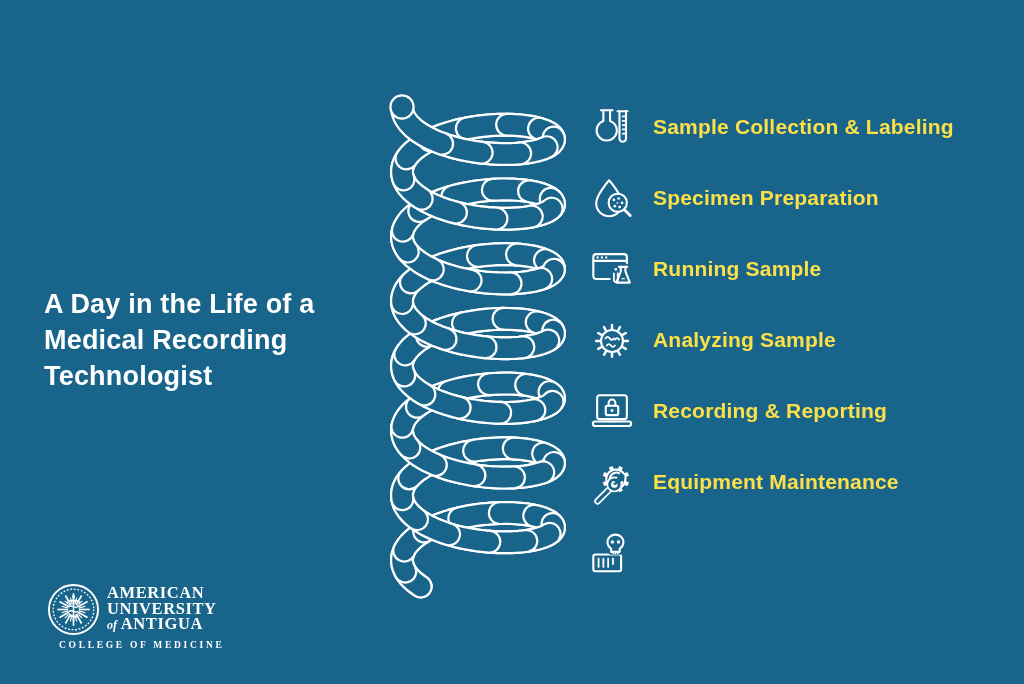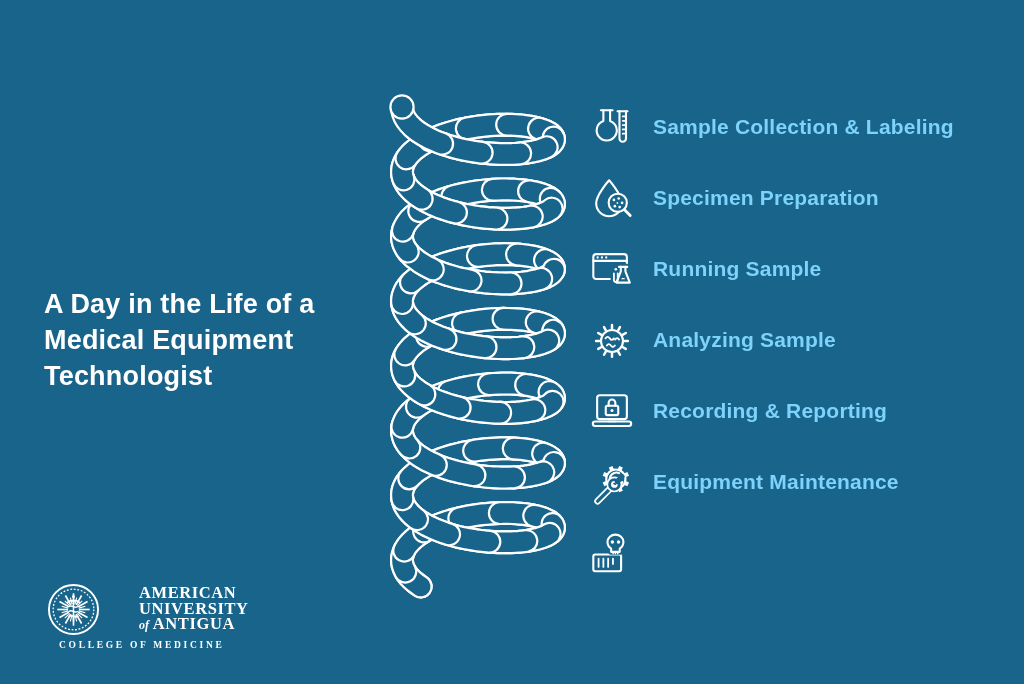--- a/index.html
+++ b/index.html
@@ -26,7 +26,7 @@
   .step-icon{width:48px;height:48px;flex:0 0 48px;display:flex;align-items:center;justify-content:center;}
   .step-icon svg{display:block;}
   .step-label{
-    margin-left:17px;color:#7dd3fc;font-weight:700;font-size:21px;letter-spacing:.2px;white-space:nowrap;
+    margin-left:17px;color:#fde047;font-weight:700;font-size:21px;letter-spacing:.2px;white-space:nowrap;
   }
 
   

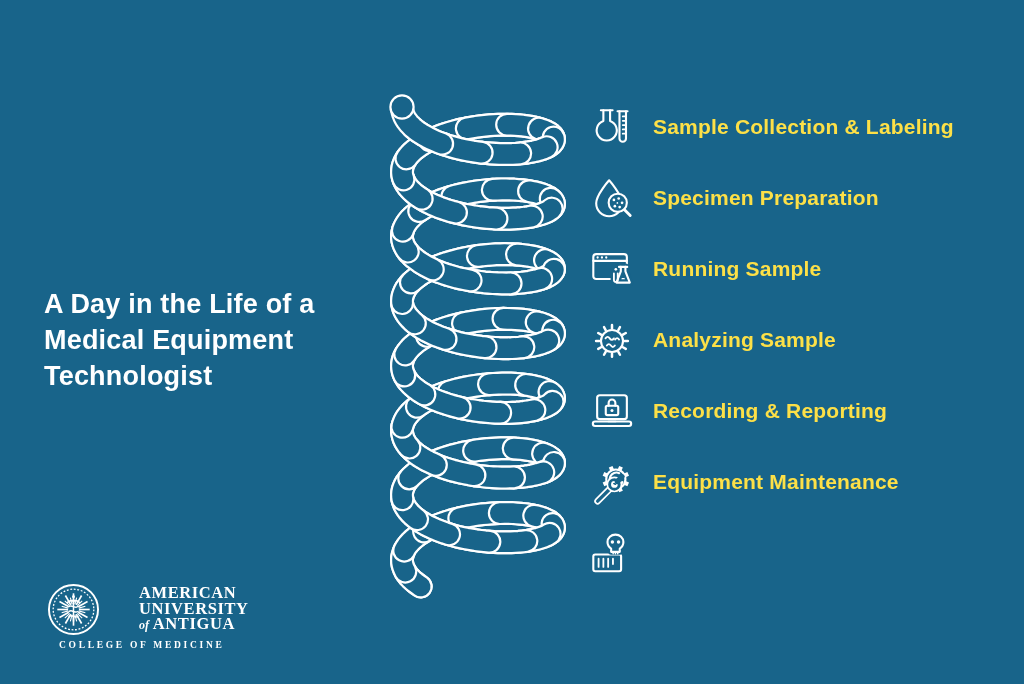--- a/index.html
+++ b/index.html
@@ -47,7 +47,7 @@
 
 <div class="canvas">
 
-  <div class="title">A Day in the Life of a Medical Equipment Technologist</div>
+  <div class="title">A Day in the Life of a Medical Recording Technologist</div>
 
   <svg id="coil-svg" class="coil" width="190" height="518" viewBox="0 0 190 518">
       <polyline points="20.3,486.6 21.8,488.9 23.5,491.1 25.5,493.3 27.7,495.4 30.2,497.5 32.9,499.5 35.7,501.5" fill="none" stroke="#ffffff" stroke-width="24" stroke-linecap="round" stroke-linejoin="round"></polyline>

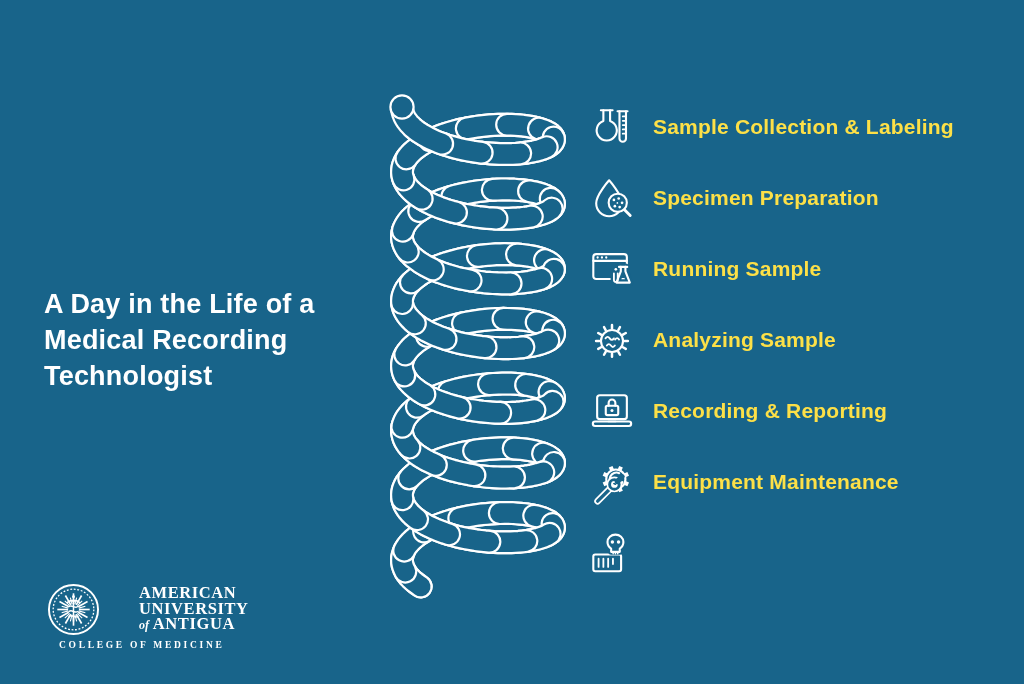--- a/index.html
+++ b/index.html
@@ -31,7 +31,7 @@
 
   
   .logo{position:absolute;left:47px;top:583px;color:#fff;width:160px;}
-  .logo-row{display:flex;align-items:center;gap:32px;}
+  .logo-row{display:flex;align-items:center;}
   .logo-seal{width:53px;height:53px;flex:0 0 53px;}
   .logo-name{margin-left:7px;font-family:"Liberation Serif","DejaVu Serif",serif;font-weight:700;}
   .logo-name .ln{font-size:16.5px;line-height:15.5px;letter-spacing:.6px;white-space:nowrap;}

